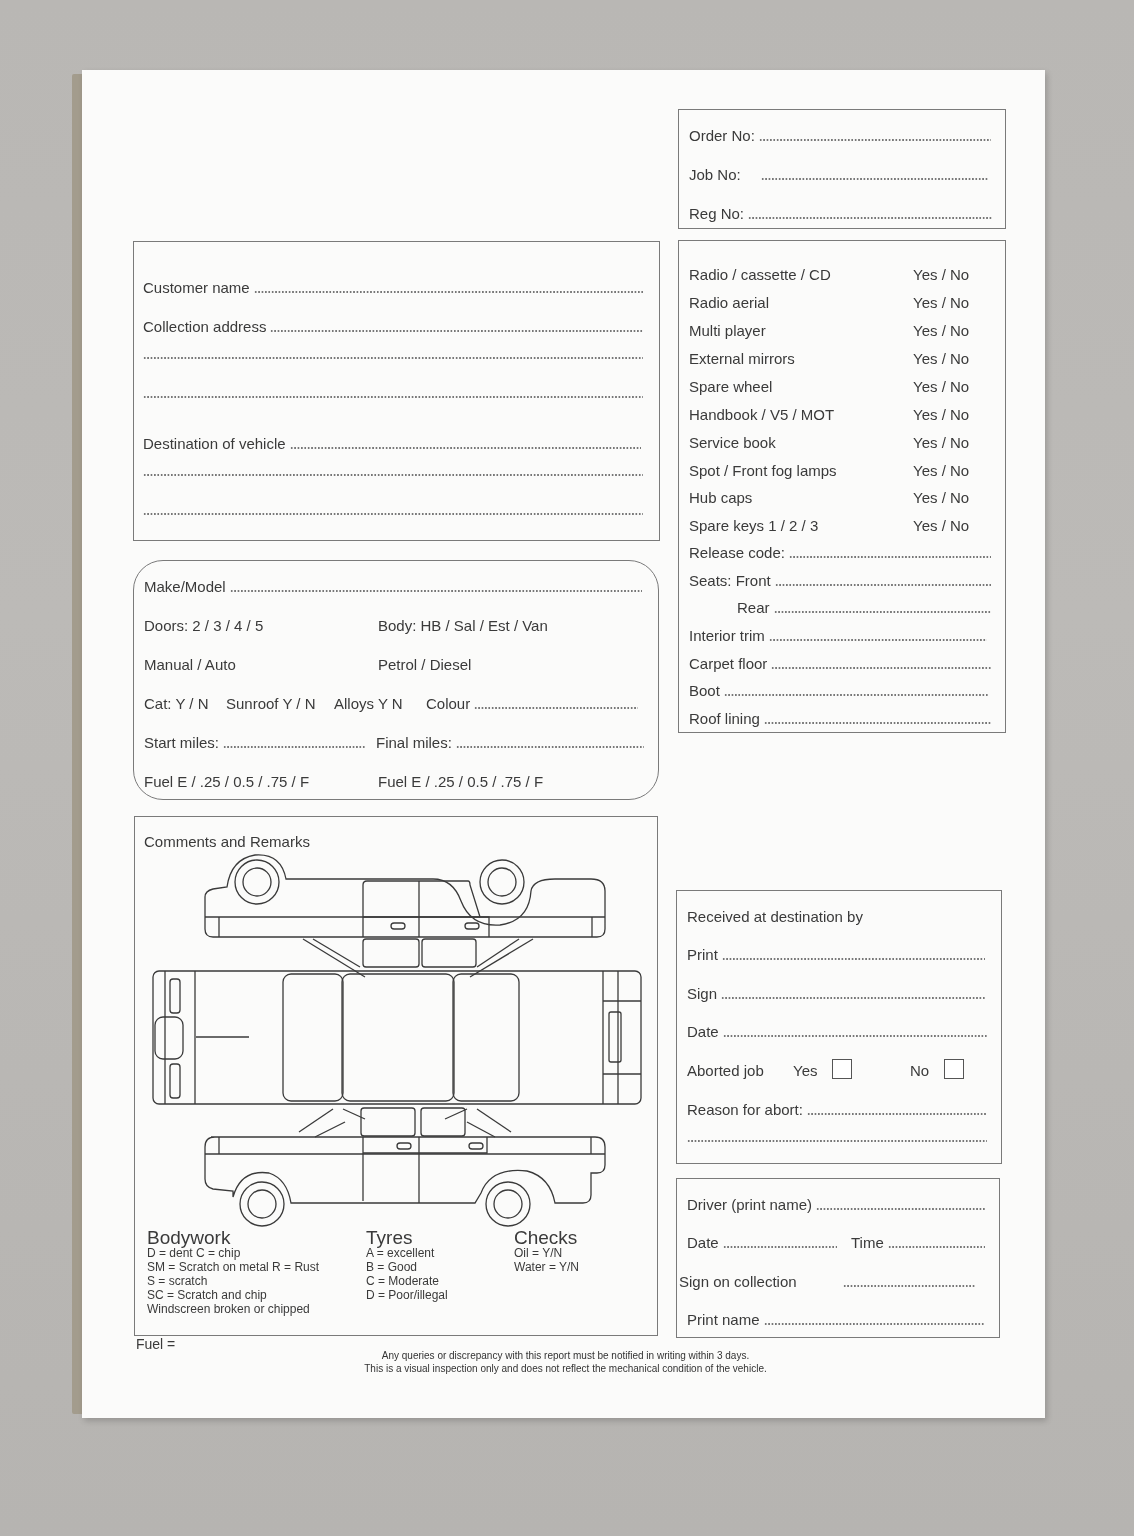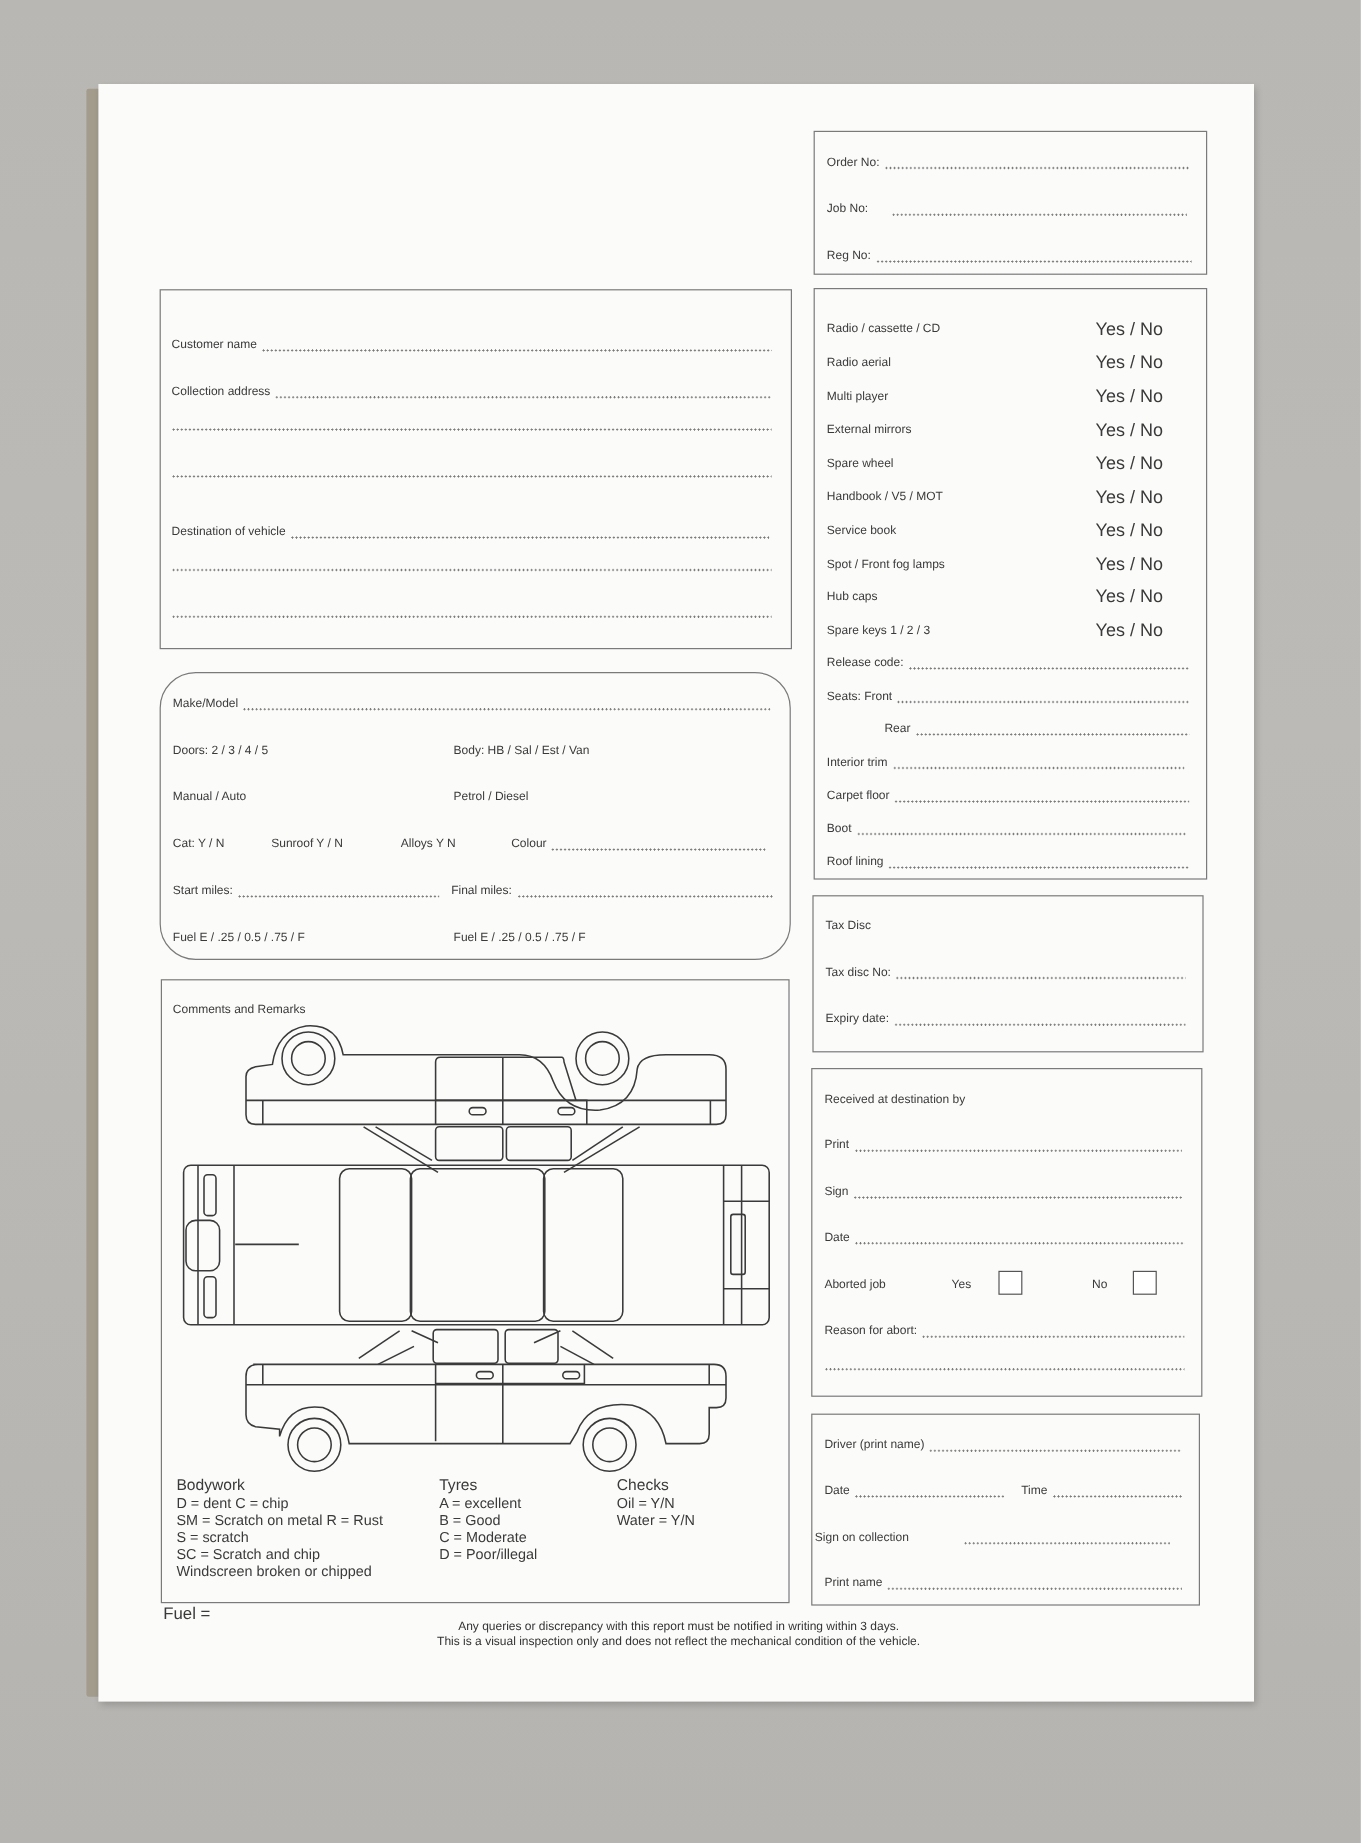--- a/index.html
+++ b/index.html
@@ -22,7 +22,7 @@
       position: absolute; border: 1.3px solid #7a7a7a; box-sizing: border-box;
     }
     .row {
-      position: absolute; font-size: 10px; line-height: 18px; white-space: nowrap;
+      position: absolute; font-size: 15px; line-height: 18px; white-space: nowrap;
       display: flex; align-items: baseline;
     }
     .lbl { flex: 0 0 auto; }

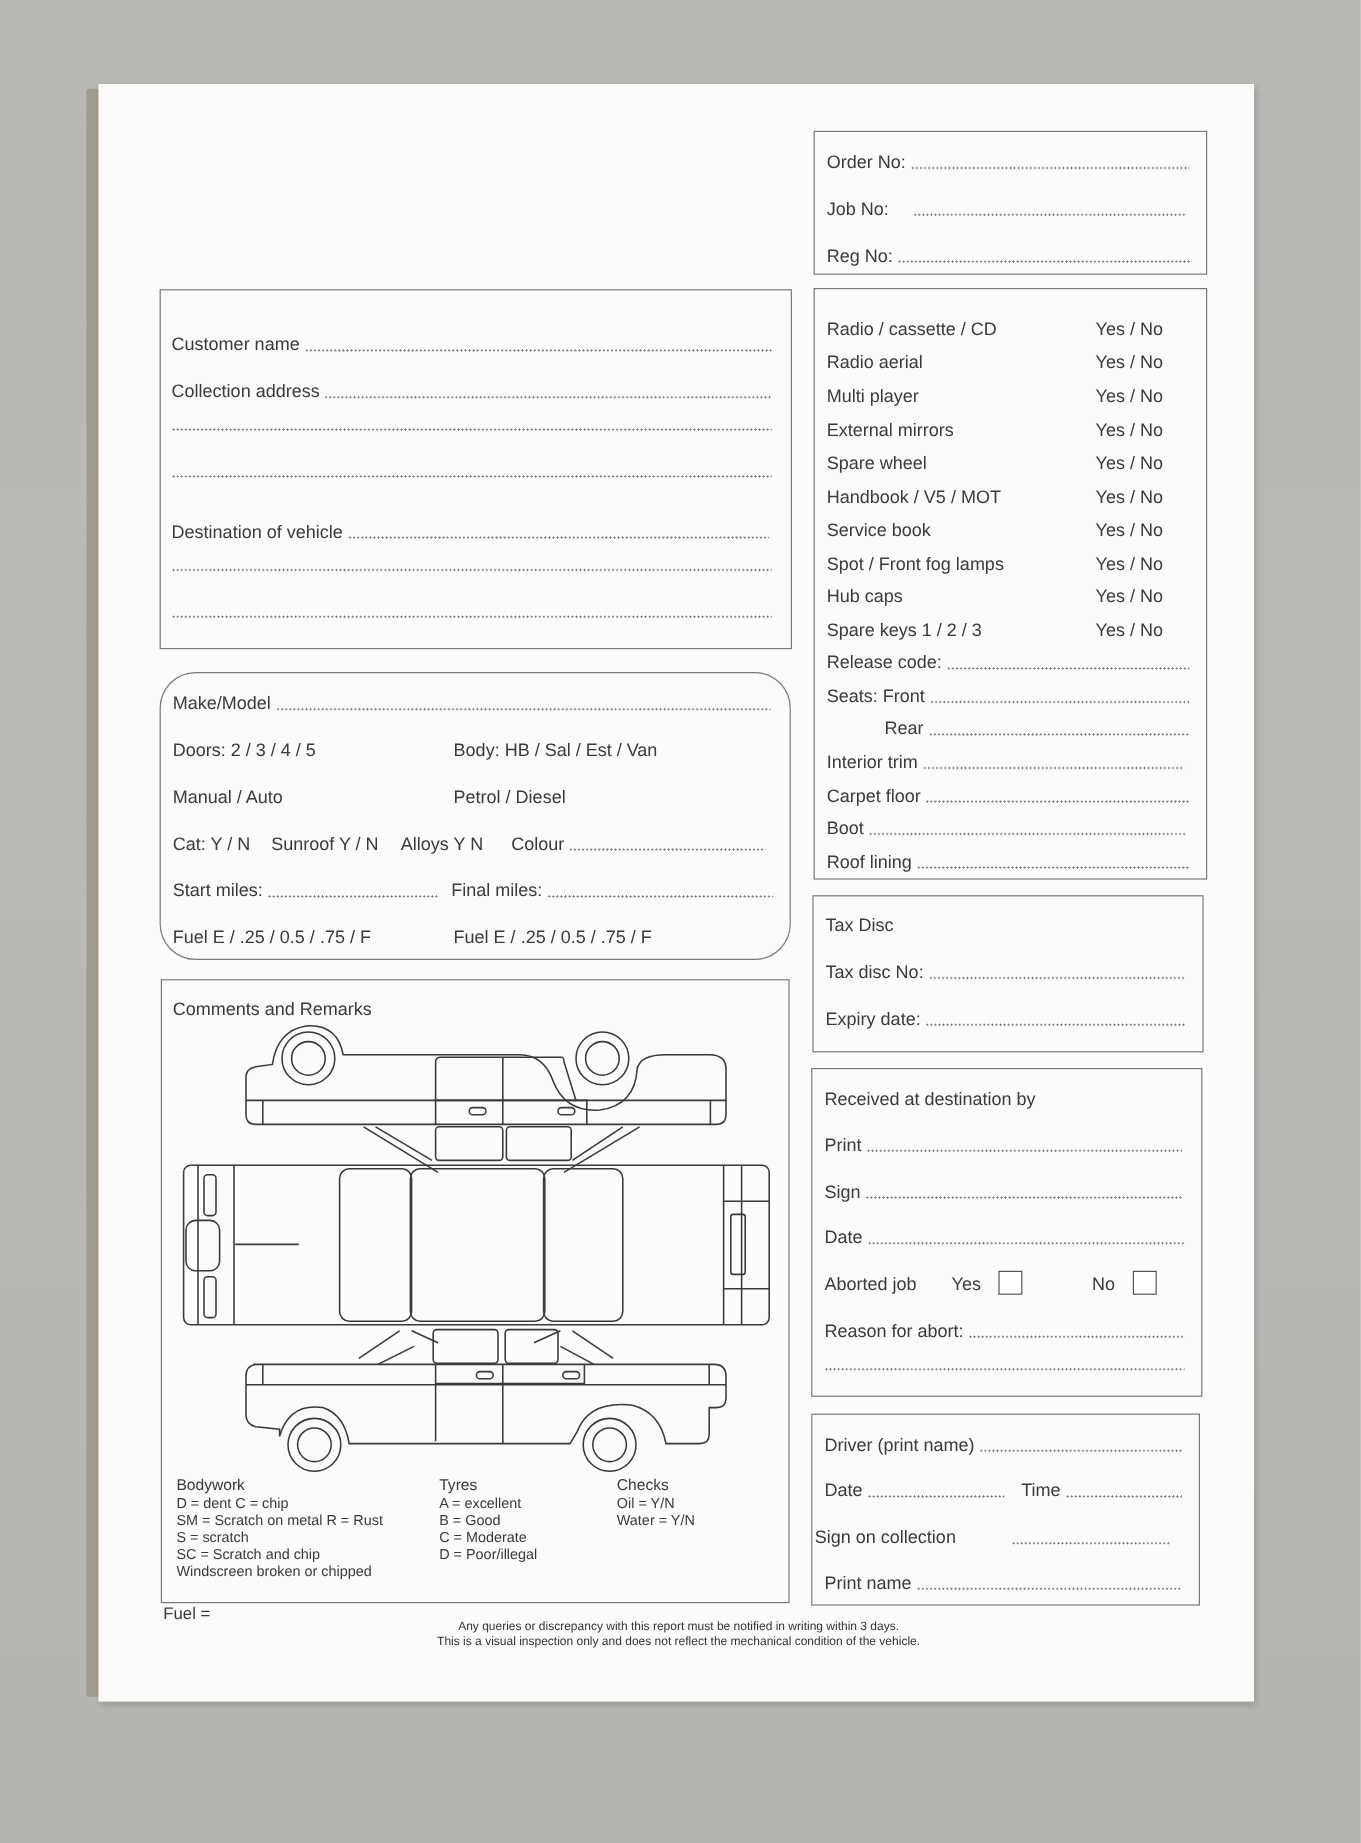--- a/index.html
+++ b/index.html
@@ -323,19 +323,6 @@
     </div>
   </div>
 
-  <div class="box" style="left:595px; top:676px; width:326px; height:131px;">
-    <div class="row" style="left:10px; top:16px;">
-      <span>Tax Disc</span>
-    </div>
-    <div class="row" style="left:10px; top:55px; width:300px;">
-      <span class="lbl">Tax disc No:</span>
-        <span class="dots"></span>
-    </div>
-    <div class="row" style="left:10px; top:94px; width:300px;">
-      <span class="lbl">Expiry date:</span>
-        <span class="dots"></span>
-    </div>
-  </div>
 
   <div class="box" style="left:594px; top:820px; width:326px; height:274px;">
     <div class="row" style="left:10px; top:17px;">

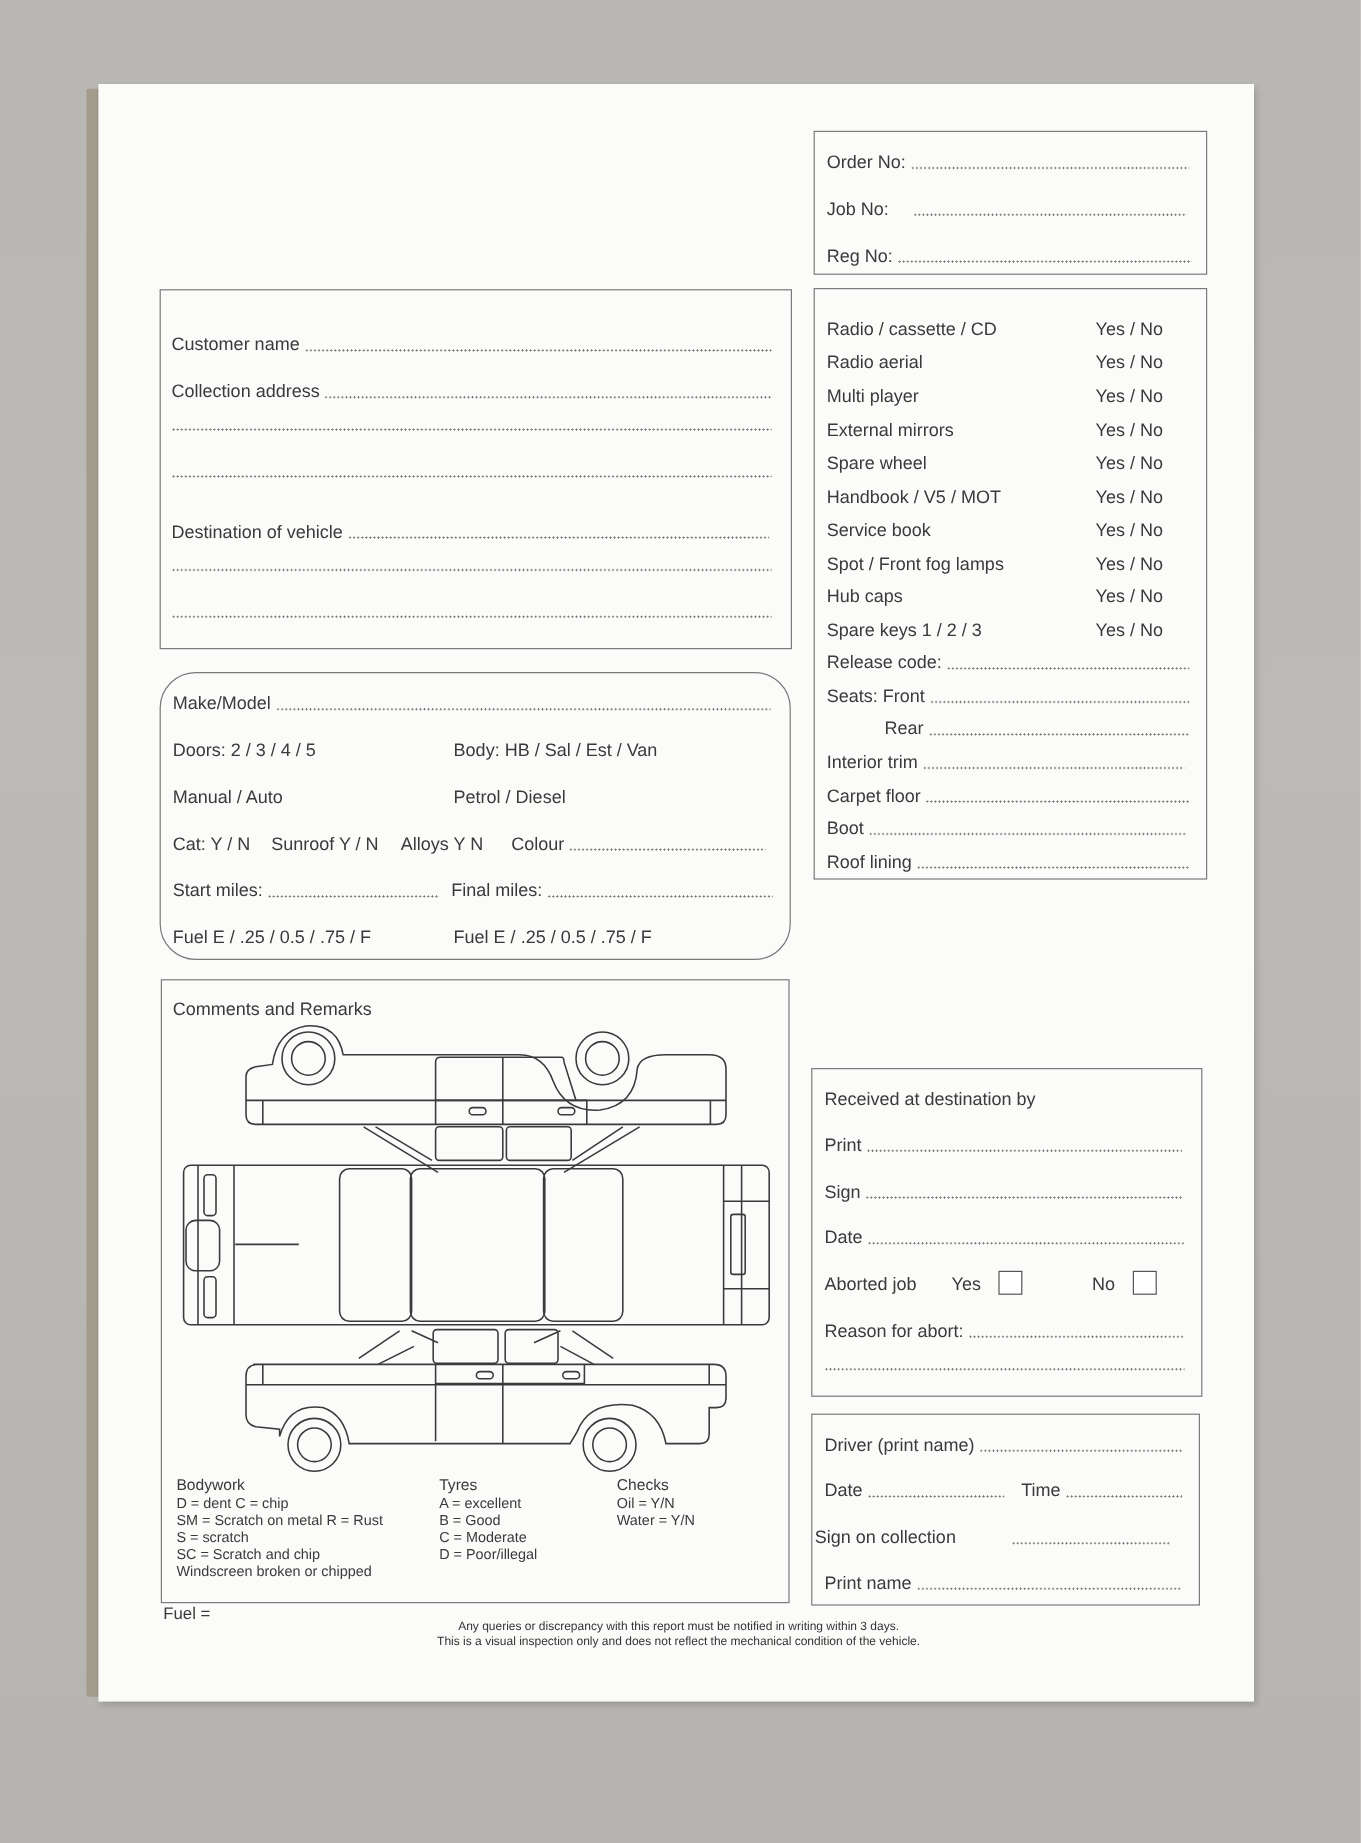--- a/index.html
+++ b/index.html
@@ -34,7 +34,7 @@
     }
     .yn { position: absolute; font-size: 15px; }
     .small { font-size: 12px; line-height: 14px; }
-    .legend-title { font-size: 13px; line-height: 16px; }
+    .legend-title { font-size: 19px; line-height: 16px; }
     .chk {
       display: inline-block; width: 20px; height: 20px; border: 1.3px solid #555;
       box-sizing: border-box; vertical-align: middle; background: #fff;

